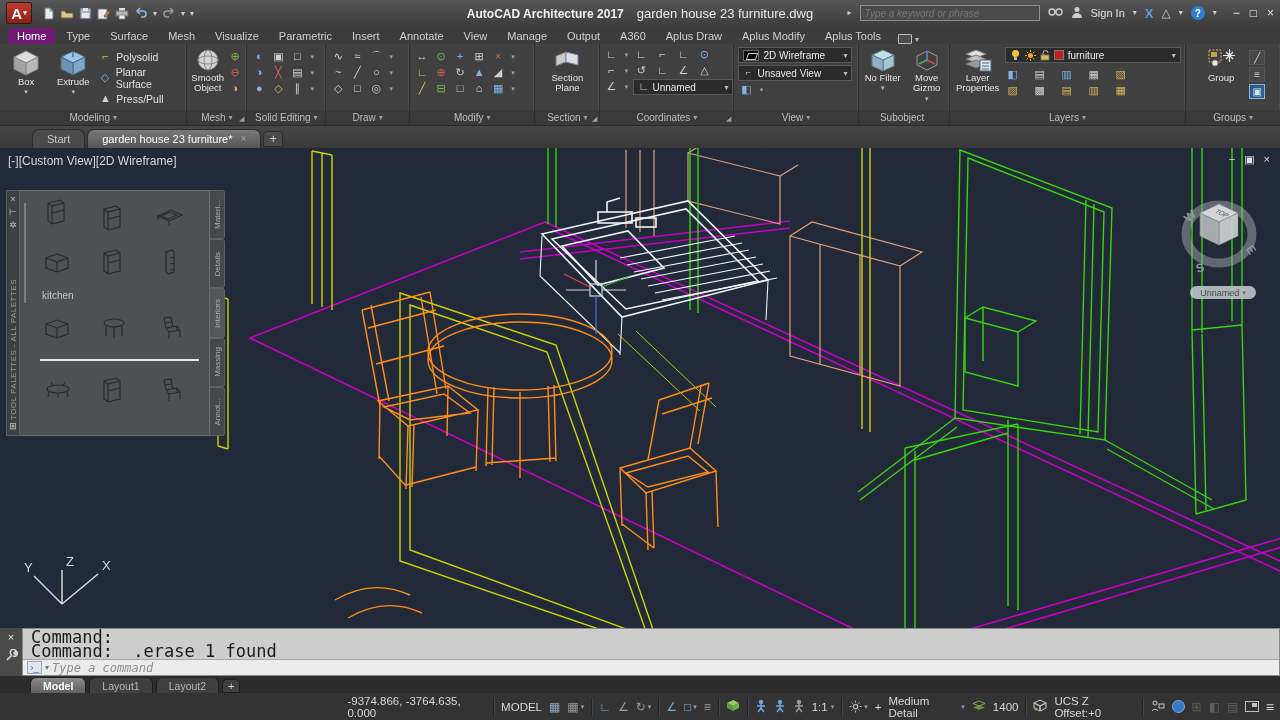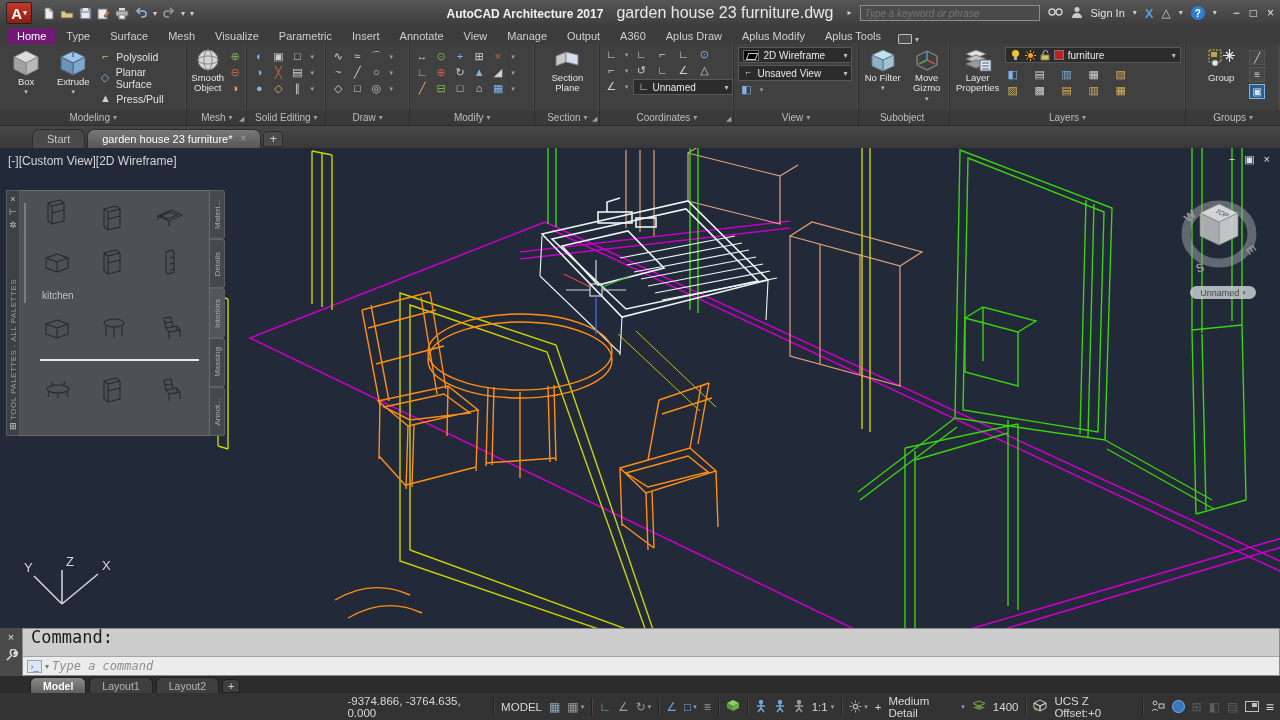--- a/index.html
+++ b/index.html
@@ -20,7 +20,7 @@
   .qat .dd { color:#cfcfcf; font-size:8px; }
   .title-center { position:absolute; left:0; right:0; text-align:center; pointer-events:none; }
   .title-center .app-title { color:#f2f2f2; font-weight:bold; font-size:12px; }
-  .title-center .doc-title { color:#e8e8e8; font-size:16px; margin-left:10px; }
+  .title-center .doc-title { color:#e8e8e8; font-size:13px; margin-left:10px; }
   .title-right { margin-left:auto; display:flex; align-items:center; gap:8px; z-index:2; }
   .search-box { width:180px; height:16px; background:#4a4a4a; border:1px solid #8d8d8d;
     color:#b5b5b5; font-style:italic; font-size:10px; padding:0 4px;

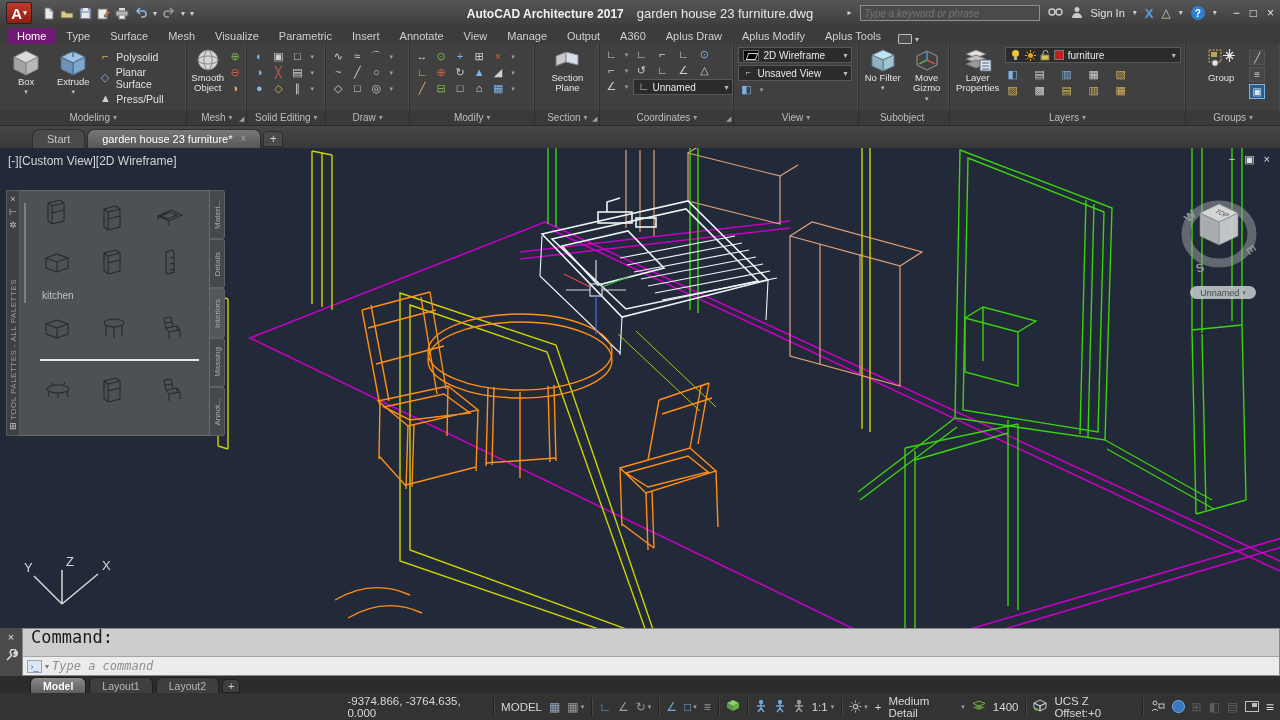--- a/index.html
+++ b/index.html
@@ -856,6 +856,7 @@
     <div class="cmd-main">
       <div class="cmd-hist">
         <div>Command:</div>
+        <div>Command: _.erase 1 found</div>
       </div>
       <div class="cmd-input-row">
         <span class="cmd-prompt">›_</span>

